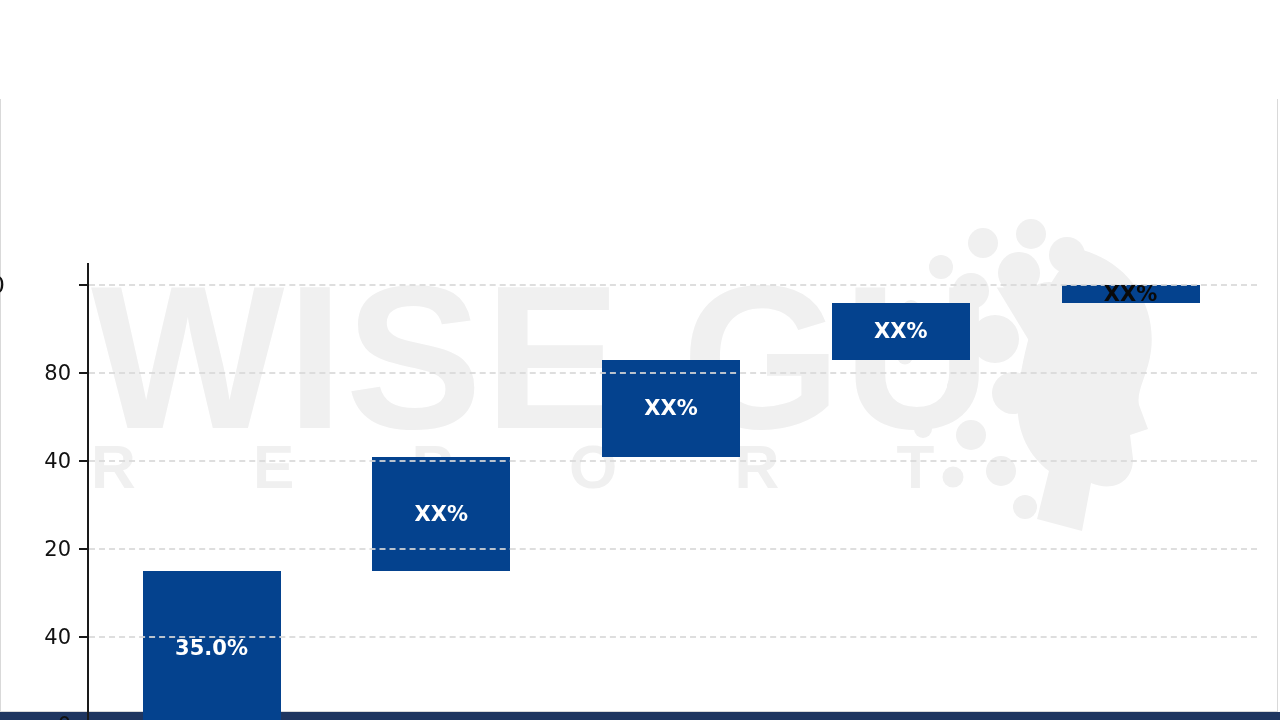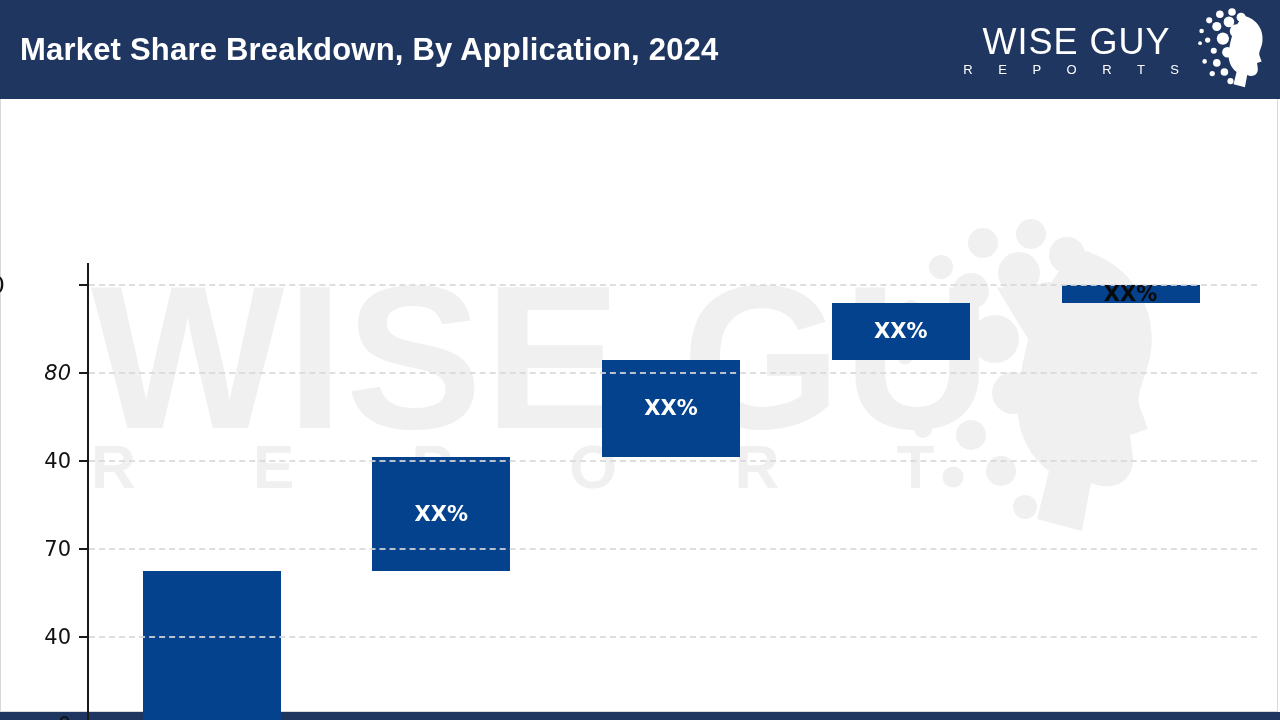--- a/index.html
+++ b/index.html
@@ -62,18 +62,6 @@
 
 <div class="page">
 
-  <header class="topbar">
-    <h1>Market Share Breakdown, By Application, 2024</h1>
-    <div class="logo">
-      <div class="logo-text">
-        <div class="logo-name">WISE GUY</div>
-        <div class="logo-tagline">R E P O R T S</div>
-      </div>
-      <svg class="logo-face" viewBox="0 0 100 110" aria-hidden="true">
-          <use href="#dotface" fill="currentColor"></use>
-        </svg>
-    </div>
-  </header>
 
   <div class="body-frame">
     <div class="watermark">

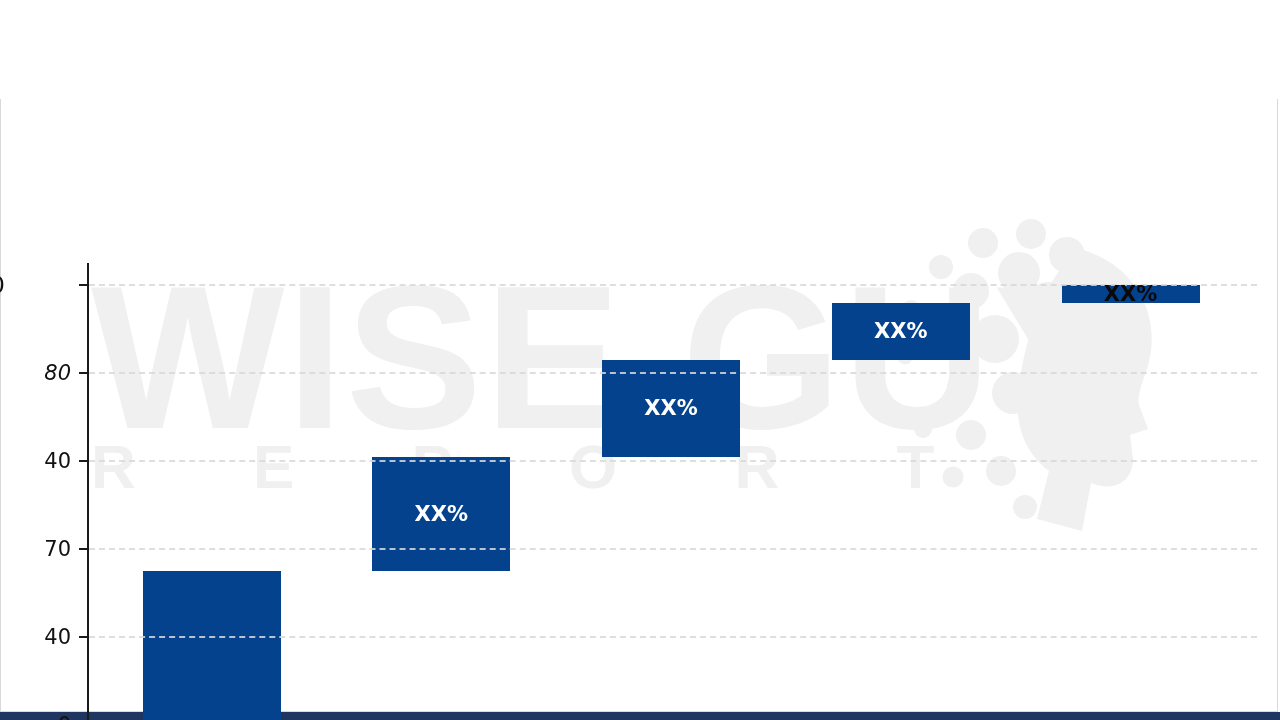--- a/index.html
+++ b/index.html
@@ -84,7 +84,7 @@
         <div style="position: absolute; right: 1206px; top: 348px; height: 28px; line-height: 28px; font-size: 21px; color: rgb(17, 17, 17); z-index: 4;">40</div>
         <div style="position: absolute; left: 88px; width: 1168px; top: 273px; height: 0px; border-top: 2px dashed rgb(217, 217, 217); z-index: 3; opacity: 0.85;"></div>
         <div style="position: absolute; left: 78px; width: 10px; top: 273px; height: 2px; background: rgb(26, 26, 26); z-index: 4;"></div>
-        <div style="position: absolute; right: 1206px; top: 260px; height: 28px; line-height: 28px; font-size: 21px; color: rgb(17, 17, 17); z-index: 4; font-style: italic;">80</div>
+        <div style="position: absolute; right: 1206px; top: 260px; height: 28px; line-height: 28px; font-size: 21px; color: rgb(17, 17, 17); z-index: 4;">80</div>
         <div style="position: absolute; left: 88px; width: 1168px; top: 185px; height: 0px; border-top: 2px dashed rgb(217, 217, 217); z-index: 3; opacity: 0.85;"></div>
         <div style="position: absolute; left: 78px; width: 10px; top: 185px; height: 2px; background: rgb(26, 26, 26); z-index: 4;"></div>
         <div style="position: absolute; right: 1272px; top: 172px; height: 28px; line-height: 28px; font-size: 23px; color: rgb(17, 17, 17); z-index: 4;">100</div>

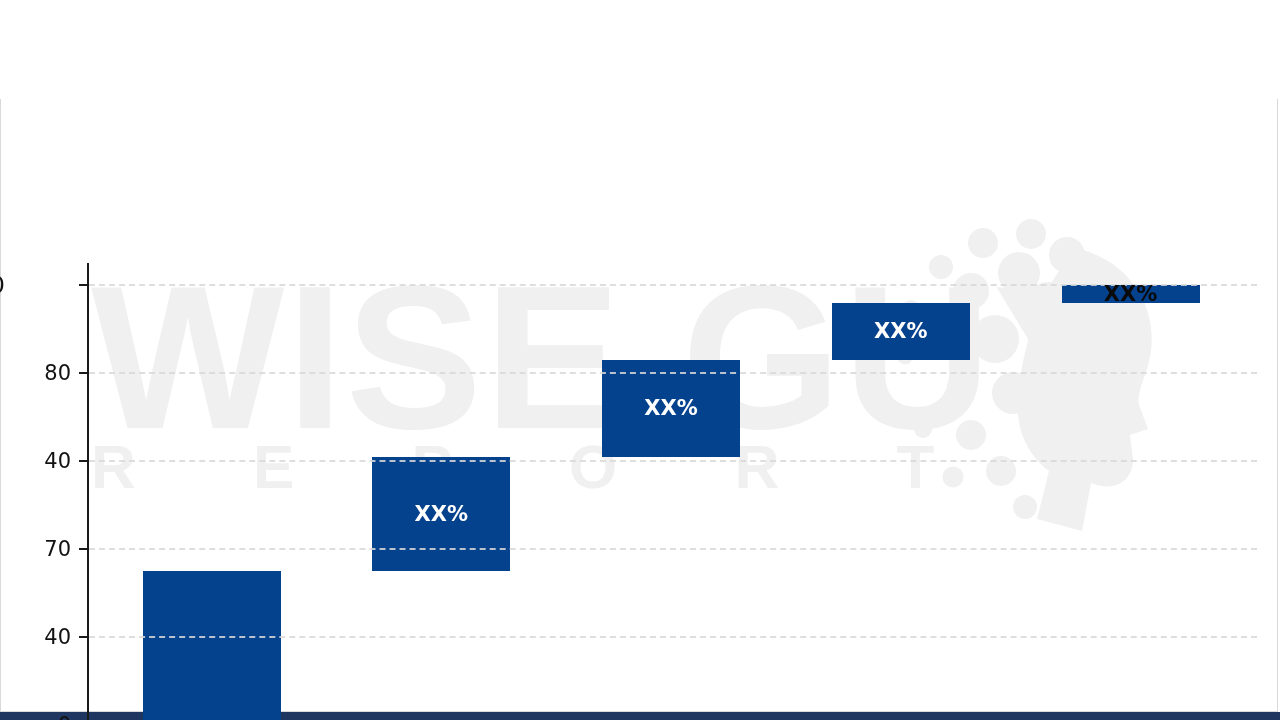--- a/index.html
+++ b/index.html
@@ -78,7 +78,7 @@
         <div style="position: absolute; right: 1206px; top: 524px; height: 28px; line-height: 28px; font-size: 21px; color: rgb(17, 17, 17); z-index: 4;">40</div>
         <div style="position: absolute; left: 88px; width: 1168px; top: 449px; height: 0px; border-top: 2px dashed rgb(217, 217, 217); z-index: 3; opacity: 0.85;"></div>
         <div style="position: absolute; left: 78px; width: 10px; top: 449px; height: 2px; background: rgb(26, 26, 26); z-index: 4;"></div>
-        <div style="position: absolute; right: 1206px; top: 436px; height: 28px; line-height: 28px; font-size: 21px; color: rgb(17, 17, 17); z-index: 4;">70</div>
+        <div style="position: absolute; right: 1206px; top: 436px; height: 28px; line-height: 28px; font-size: 21px; color: rgb(17, 17, 17); z-index: 4;">20</div>
         <div style="position: absolute; left: 88px; width: 1168px; top: 361px; height: 0px; border-top: 2px dashed rgb(217, 217, 217); z-index: 3; opacity: 0.85;"></div>
         <div style="position: absolute; left: 78px; width: 10px; top: 361px; height: 2px; background: rgb(26, 26, 26); z-index: 4;"></div>
         <div style="position: absolute; right: 1206px; top: 348px; height: 28px; line-height: 28px; font-size: 21px; color: rgb(17, 17, 17); z-index: 4;">40</div>

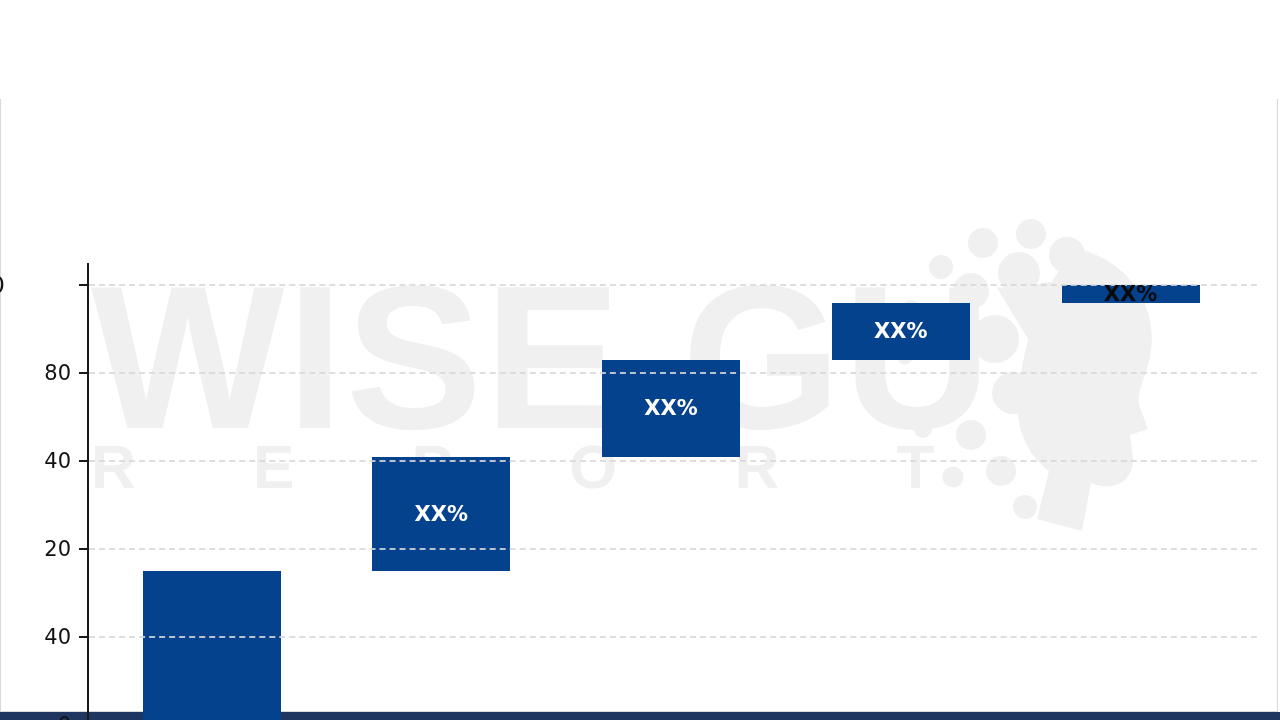--- a/index.html
+++ b/index.html
@@ -90,6 +90,7 @@
         <div style="position: absolute; right: 1272px; top: 172px; height: 28px; line-height: 28px; font-size: 23px; color: rgb(17, 17, 17); z-index: 4;">100</div>
         <div style="position: absolute; left: 86px; top: 164px; width: 2px; height: 463px; background: rgb(26, 26, 26); z-index: 4;"></div>
         <div style="position: absolute; left: 141.5px; top: 472px; width: 138px; height: 154px; background: rgb(4, 66, 142); z-index: 2;"></div>
+        <div style="position: absolute; left: 141.5px; top: 534px; width: 138px; height: 30px; line-height: 30px; text-align: center; font-size: 21px; font-weight: 700; color: rgb(255, 255, 255); z-index: 5;">35.0%</div>
         <div style="position: absolute; left: 371.25px; top: 357.6px; width: 138px; height: 114.4px; background: rgb(4, 66, 142); z-index: 2;"></div>
         <div style="position: absolute; left: 371.25px; top: 399.8px; width: 138px; height: 30px; line-height: 30px; text-align: center; font-size: 21px; font-weight: 700; color: rgb(255, 255, 255); z-index: 5;">XX%</div>
         <div style="position: absolute; left: 601px; top: 260.8px; width: 138px; height: 96.8px; background: rgb(4, 66, 142); z-index: 2;"></div>

